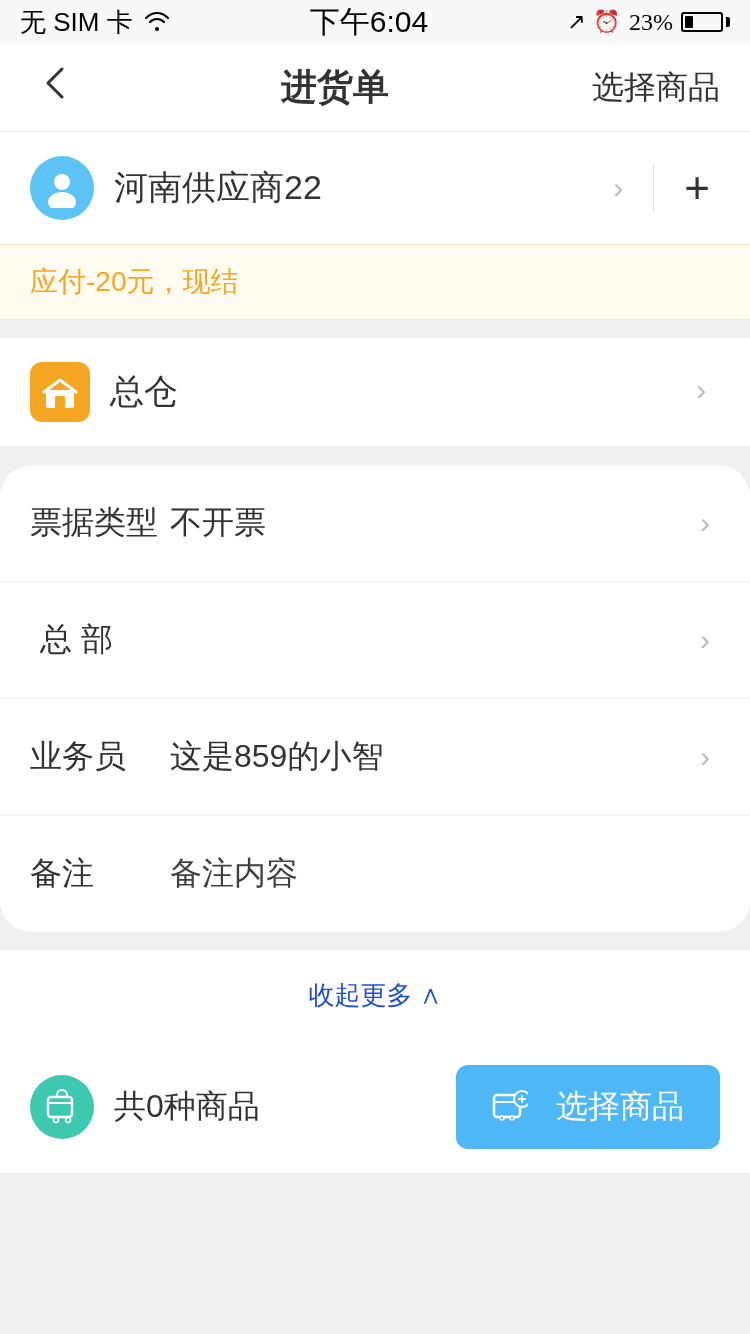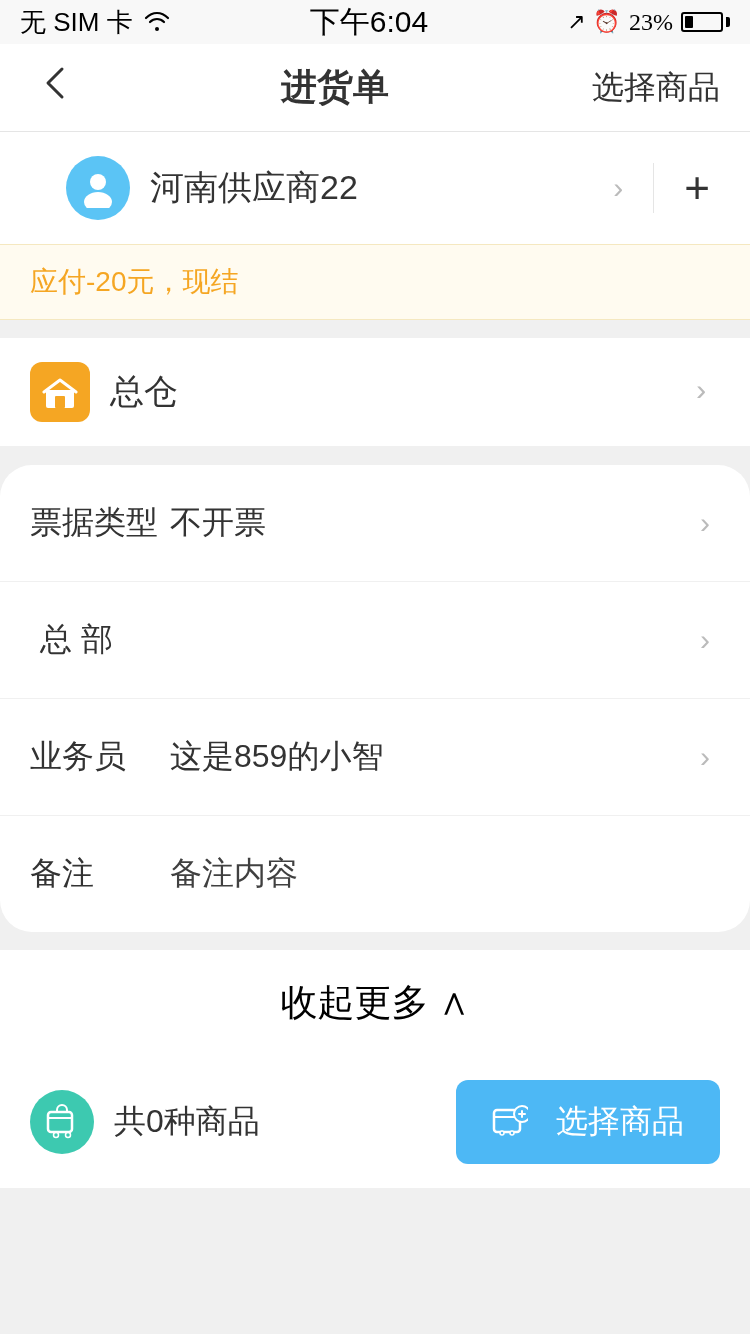--- a/index.html
+++ b/index.html
@@ -88,7 +88,6 @@
       padding: 24px 30px;
       border-bottom: none;
       position: relative;
-      margin-left: 36px;
     }
     .supplier-avatar {
       width: 64px;

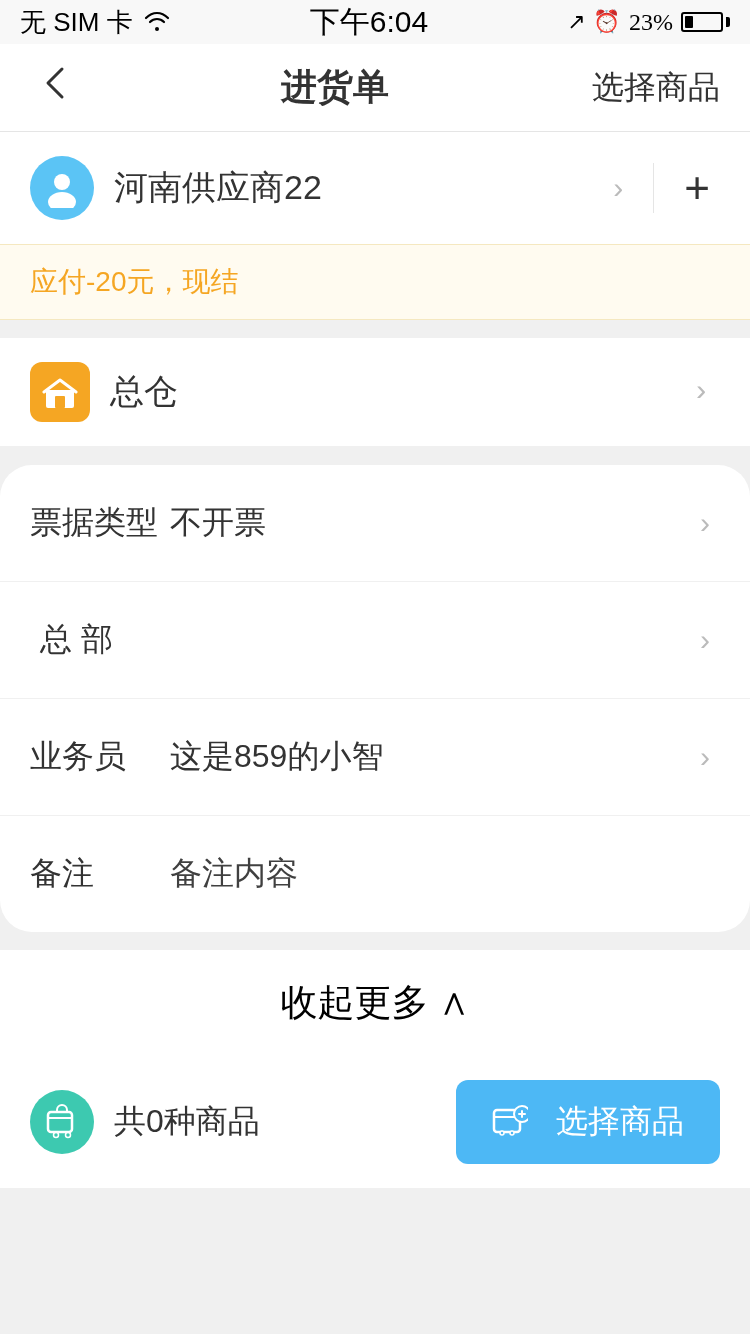--- a/index.html
+++ b/index.html
@@ -202,8 +202,8 @@
       align-items: center;
       padding: 28px;
       margin-top: 18px;
-      font-size: 37px;
-      color: #000000;
+      font-size: 26px;
+      color: #1d4ed8;
       cursor: pointer;
       gap: 8px;
     }

